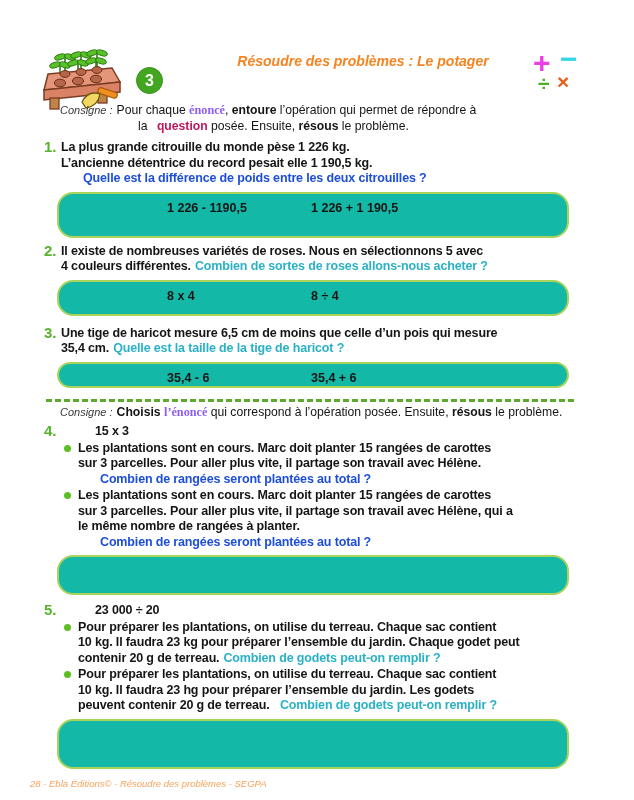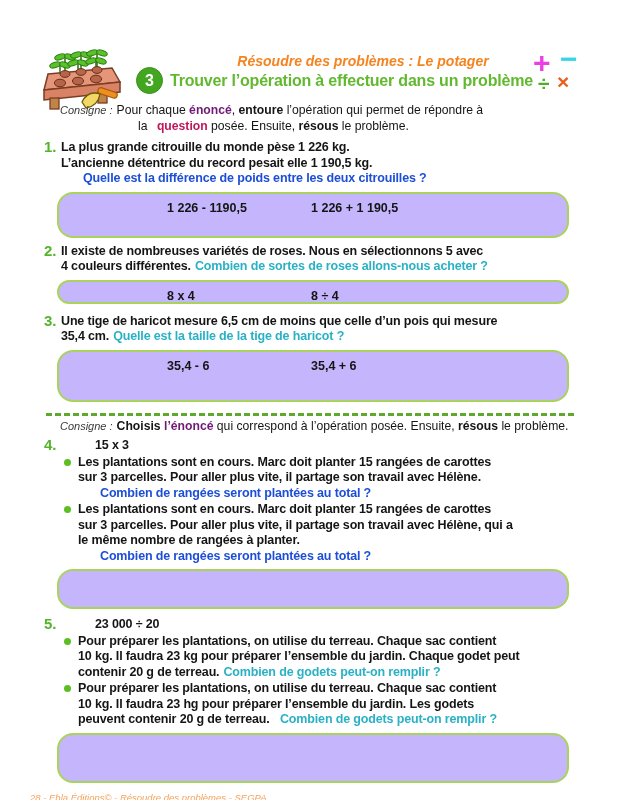--- a/index.html
+++ b/index.html
@@ -109,7 +109,6 @@
   <div class="subject">Résoudre des problèmes : Le potager</div>
   <div class="title-row">
     <div class="lesson-circle">3</div>
-    <div class="title">Trouver l’opération à effectuer dans un problème</div>
   </div>
   <div class="sym sym-plus">+</div>
   <div class="sym sym-minus">−</div>

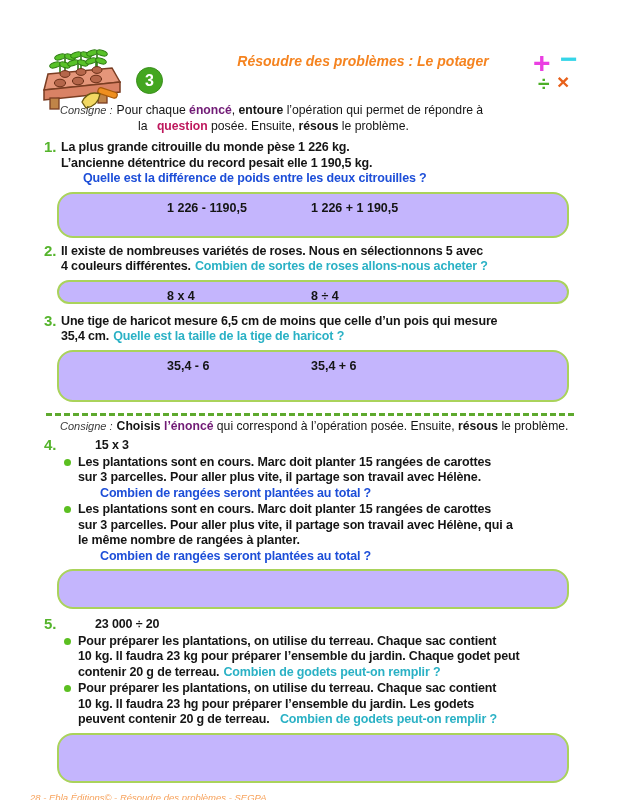--- a/index.html
+++ b/index.html
@@ -30,7 +30,7 @@
   .consigne-label{font-style:italic;font-size:11px;color:#3a3a3a;margin-right:4px;}
   .consigne .line2{margin-left:78px;}
   .b{font-weight:bold;}
-  .orange{color:#701a75;font-weight:bold;}
+  .orange{color:#8b5cf6;font-weight:bold;font-family:Liberation Serif, serif;}
   .cyan{color:#be185d;font-weight:bold;margin-left:6px;}
   .ex{position:relative;margin-top:6px;padding-left:61px;font-size:12.5px;font-weight:bold;
       line-height:1.24;letter-spacing:-0.15px;}

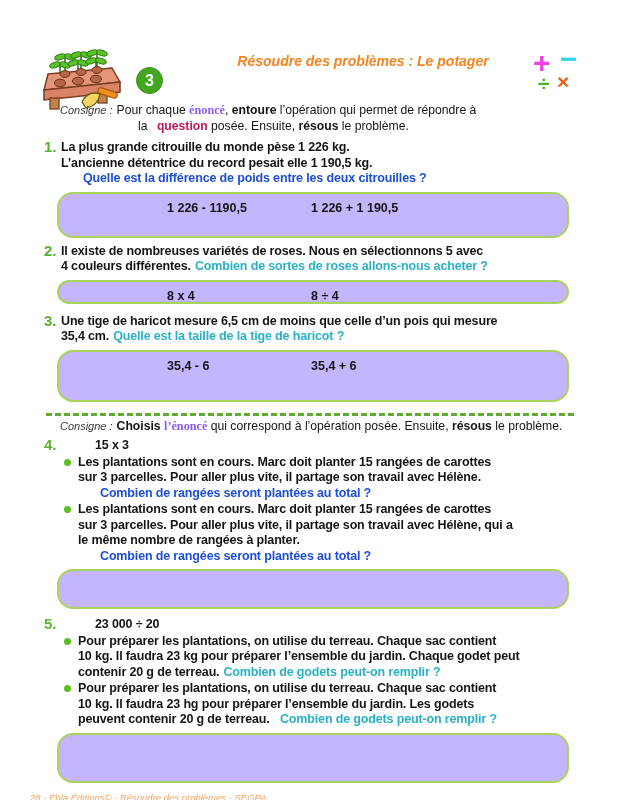--- a/index.html
+++ b/index.html
@@ -40,7 +40,7 @@
   .qinline{color:#2ab1c5;margin-left:4px;}
   .answer-box{
     margin:5px 0 0 57px;width:512px;box-sizing:border-box;position:relative;
-    border:2px solid #aad35b;border-radius:16px;background:#c4b5fd;
+    border:2px solid #aad35b;border-radius:16px;background:#14b8a6;
   }
   .h46{height:46px}.h36{height:24px}.h38{height:52px}.h40{height:40px}.h50{height:50px}
   .opt{position:absolute;top:7px;font-weight:bold;font-size:12.5px;white-space:nowrap;}

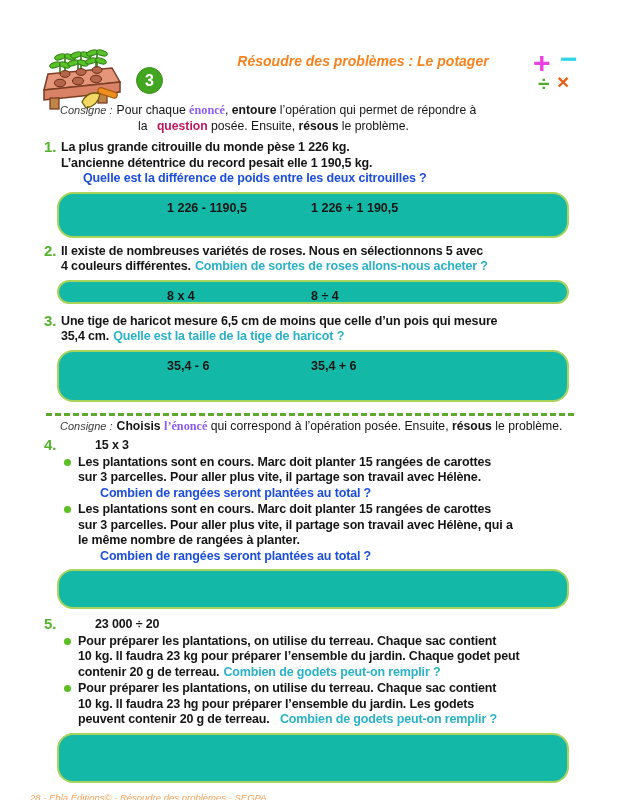--- a/index.html
+++ b/index.html
@@ -42,7 +42,7 @@
     margin:5px 0 0 57px;width:512px;box-sizing:border-box;position:relative;
     border:2px solid #aad35b;border-radius:16px;background:#14b8a6;
   }
-  .h46{height:46px}.h36{height:24px}.h38{height:52px}.h40{height:40px}.h50{height:50px}
+  .h46{height:46px}.h36{height:36px}.h38{height:52px}.h40{height:40px}.h50{height:50px}
   .opt{position:absolute;top:7px;font-weight:bold;font-size:12.5px;white-space:nowrap;}
   .opt-a{left:108px;}
   .opt-b{left:252px;}

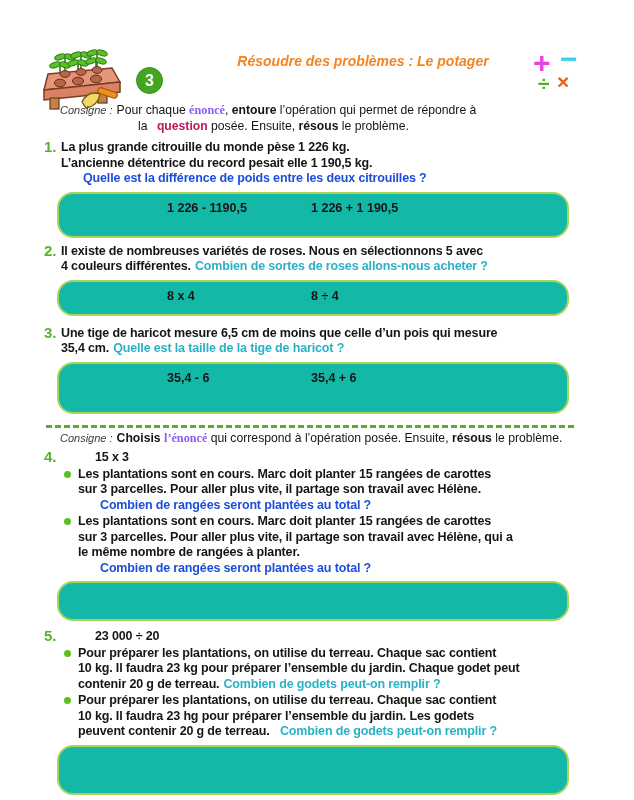--- a/index.html
+++ b/index.html
@@ -42,7 +42,7 @@
     margin:5px 0 0 57px;width:512px;box-sizing:border-box;position:relative;
     border:2px solid #aad35b;border-radius:16px;background:#14b8a6;
   }
-  .h46{height:46px}.h36{height:36px}.h38{height:52px}.h40{height:40px}.h50{height:50px}
+  .h46{height:46px}.h36{height:36px}.h38{height:26px}.h40{height:40px}.h50{height:50px}
   .opt{position:absolute;top:7px;font-weight:bold;font-size:12.5px;white-space:nowrap;}
   .opt-a{left:108px;}
   .opt-b{left:252px;}

